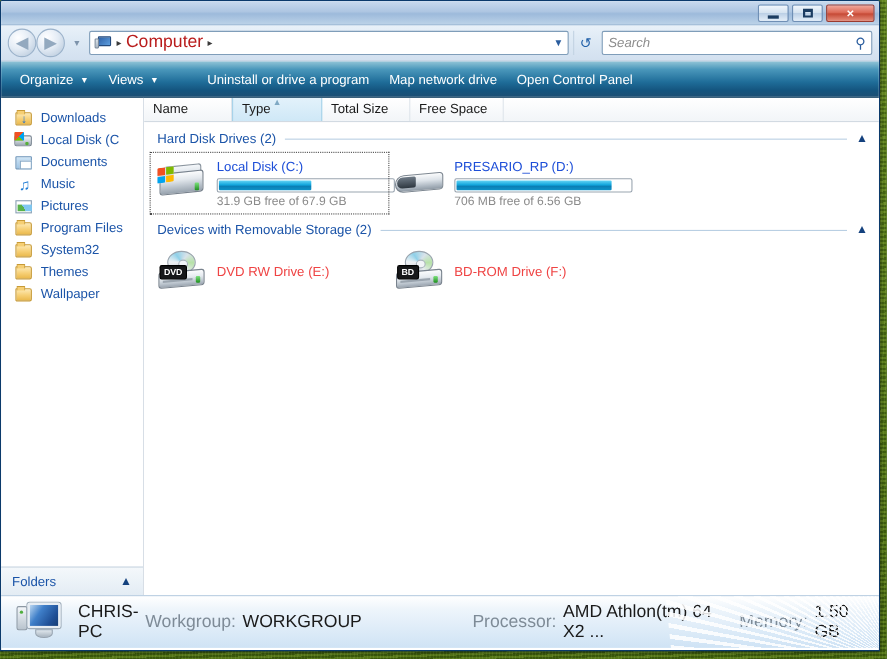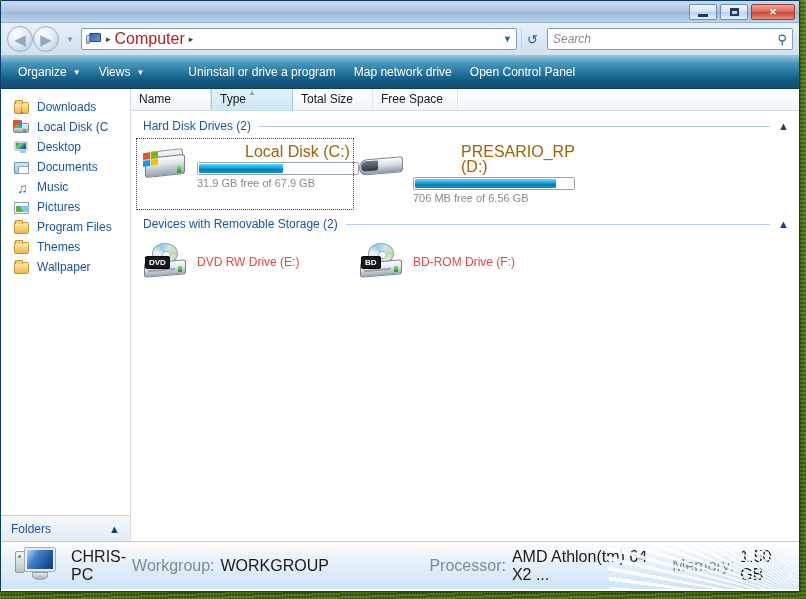--- a/index.html
+++ b/index.html
@@ -478,12 +478,6 @@
         <span>Local Disk (C</span>
       </div>
 
-      <div class="side-item">
-        <span class="ico">
-            <span class="monitor"></span>
-          </span>
-        <span>Desktop</span>
-      </div>
 
       <div class="side-item">
         <span class="ico">

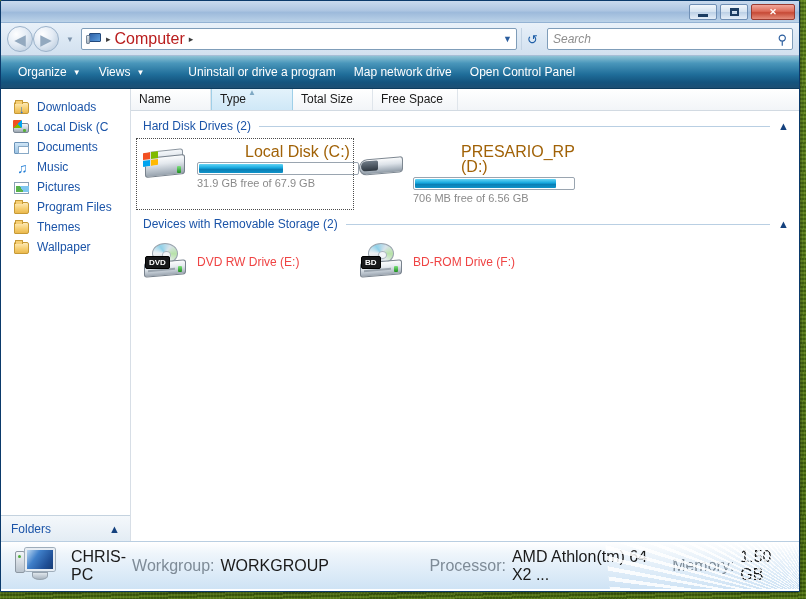--- a/index.html
+++ b/index.html
@@ -265,7 +265,7 @@
     outline: 1px dotted #4a4a4a;
     background: #ffffff;
   }
-  .tile-label { font-size: 16px; color: #a16207; line-height: 15px; margin-left: 48px; }
+  .tile-label { font-size: 12px; color: #1d4ed8; line-height: 15px; }
   .bar {
     width: 162px; height: 13px;
     background: #ffffff;

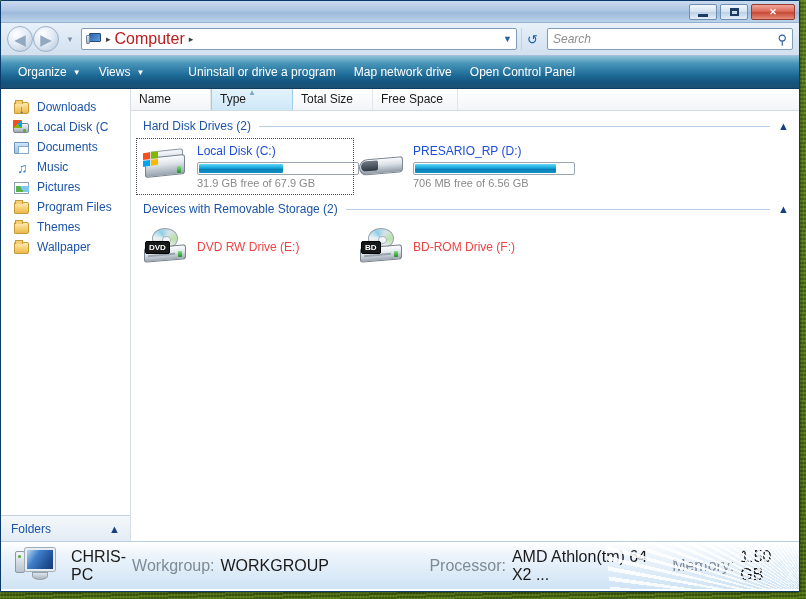--- a/index.html
+++ b/index.html
@@ -507,6 +507,12 @@
         <span>Program Files</span>
       </div>
 
+      <div class="side-item">
+        <span class="ico">
+            <span class="folder"></span>
+          </span>
+        <span>System32</span>
+      </div>
 
       <div class="side-item">
         <span class="ico">

